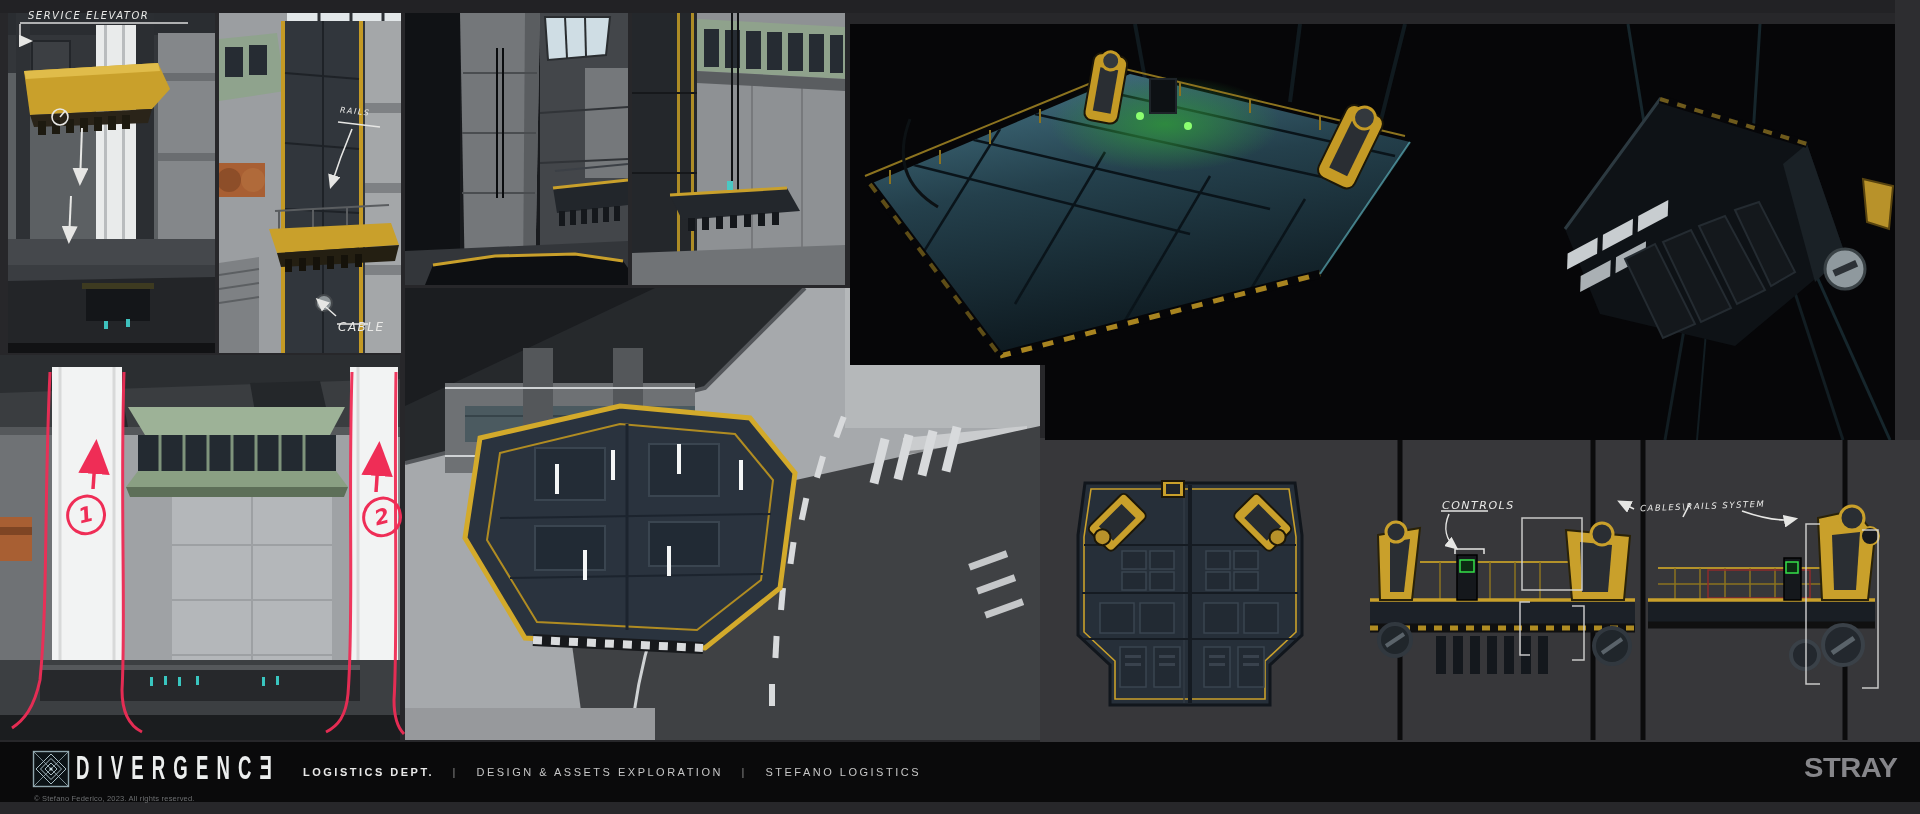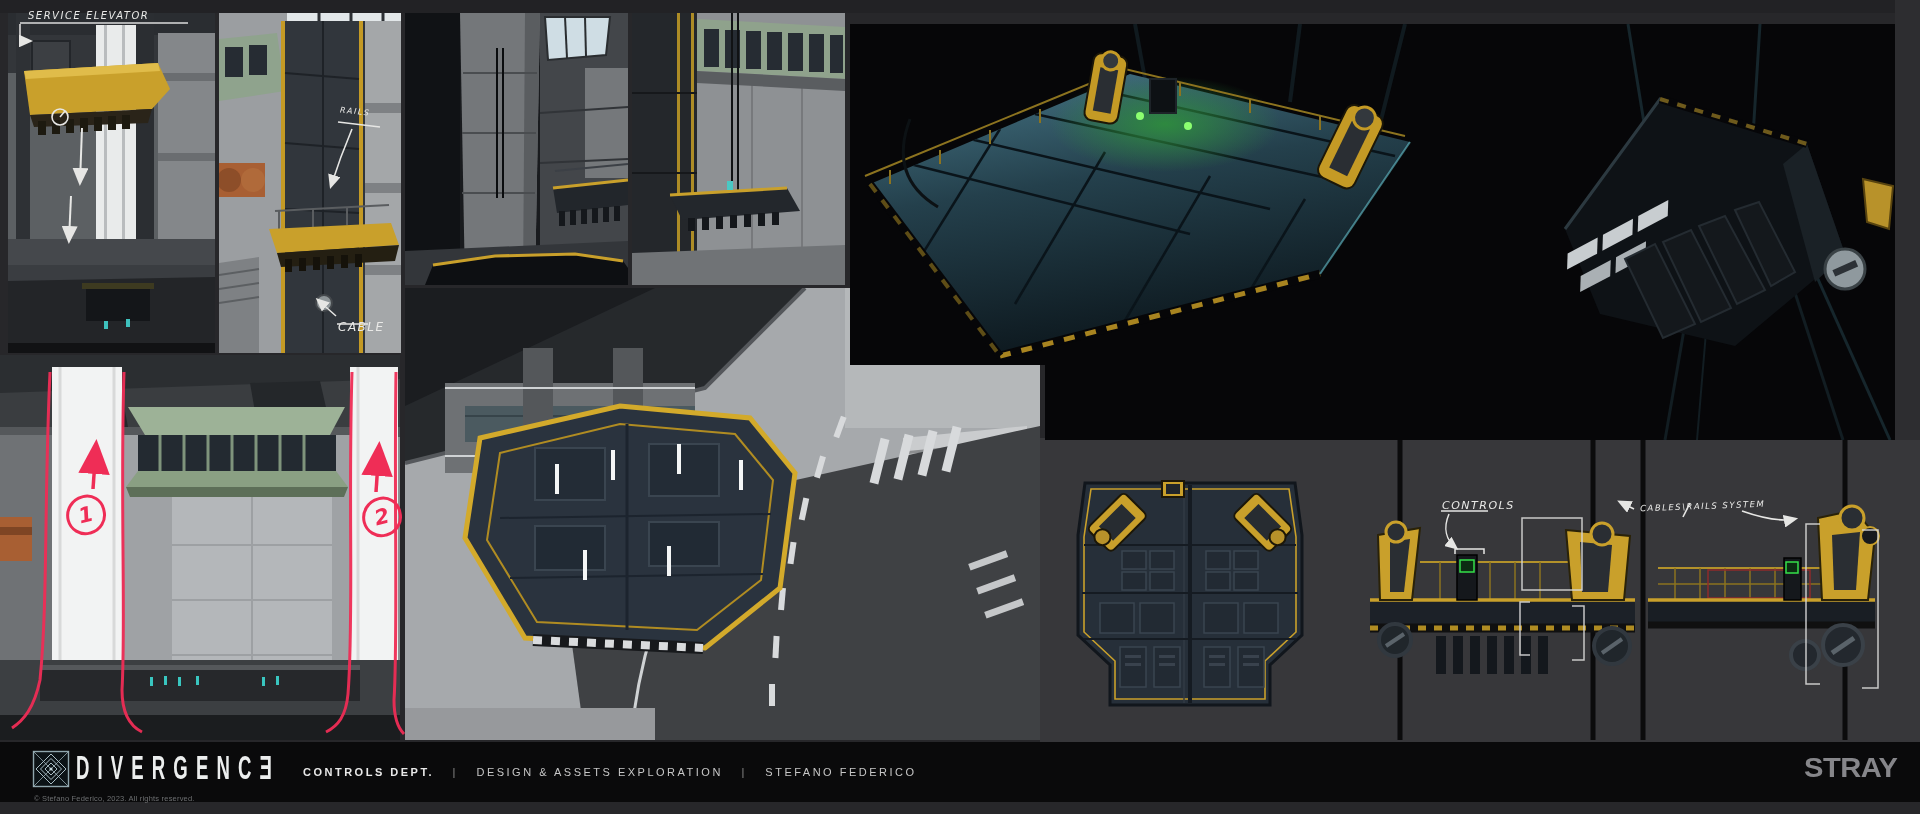--- a/index.html
+++ b/index.html
@@ -647,7 +647,7 @@
     <div class="wordmark">DIVERGENCƎ</div>
     <div class="copyright">© Stefano Federico, 2023. All rights reserved.</div>
     <div class="credits">
-      <span class="dept">CONTROLS DEPT.</span>
+      <span class="dept">LOGISTICS DEPT.</span>
       <span class="sep">|</span>
       <span>DESIGN &amp; ASSETS EXPLORATION</span>
       <span class="sep">|</span>

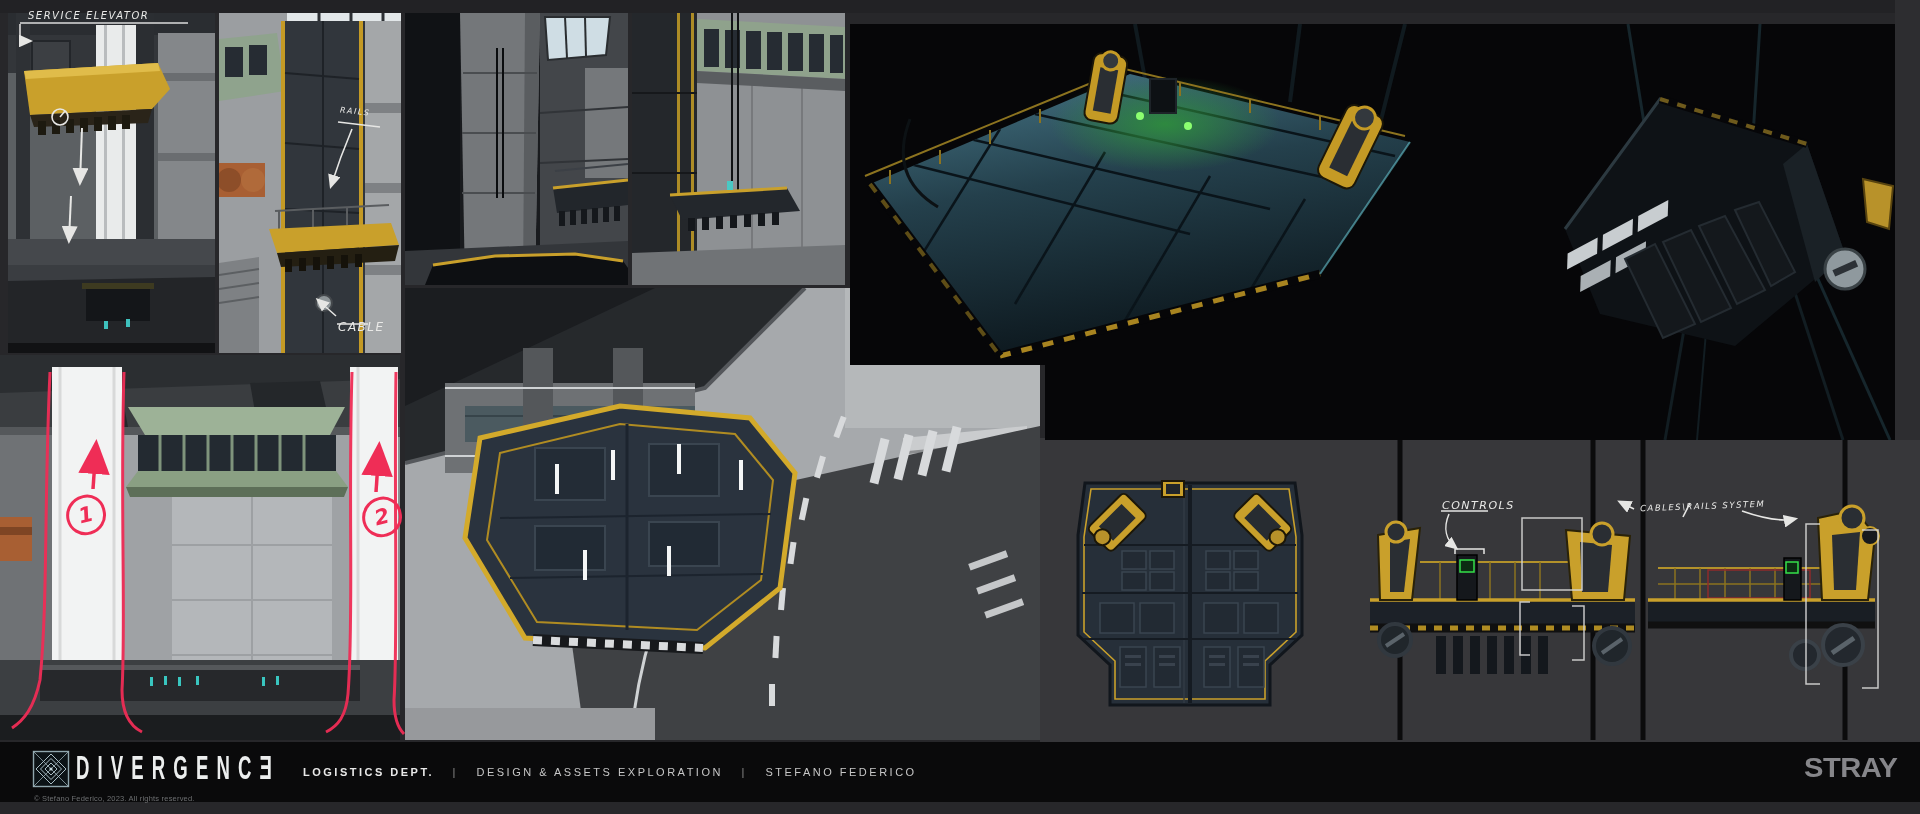--- a/index.html
+++ b/index.html
@@ -651,7 +651,7 @@
       <span class="sep">|</span>
       <span>DESIGN &amp; ASSETS EXPLORATION</span>
       <span class="sep">|</span>
-      <span>STEFANO FEDERICO</span>
+      <span>STEFANO LOGISTICS</span>
     </div>
     <div class="studio">STRAY</div>
   </div>

